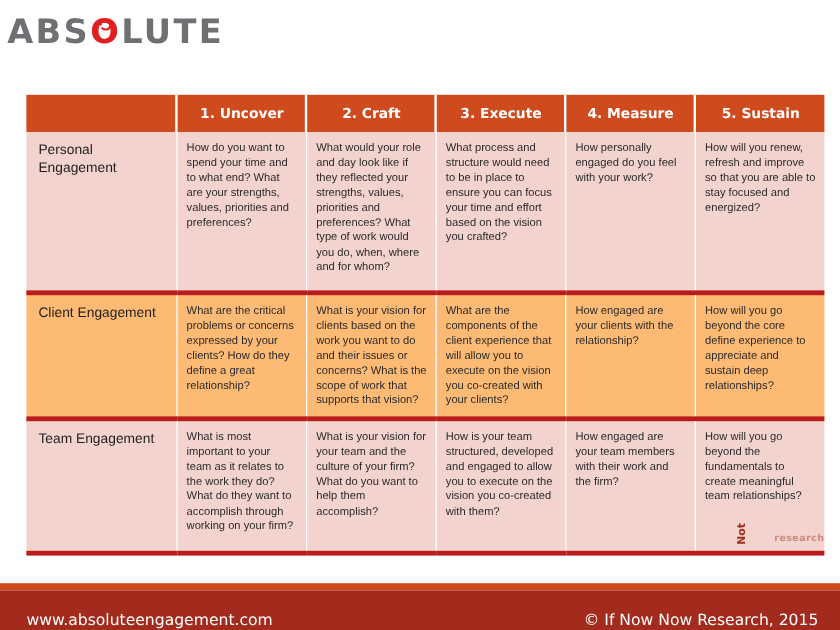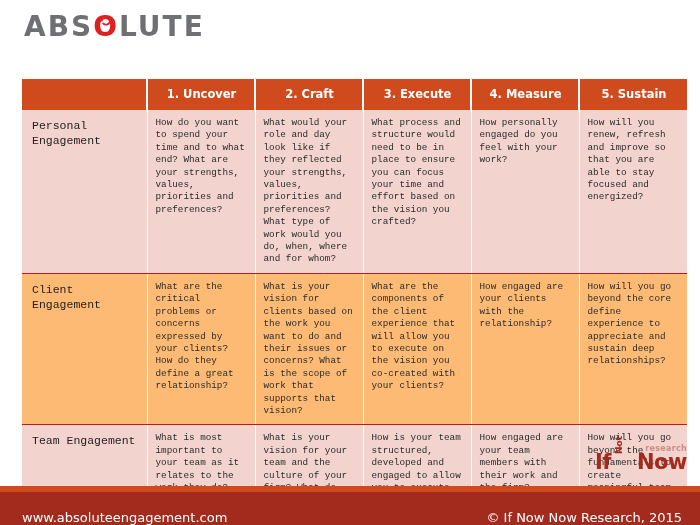--- a/index.html
+++ b/index.html
@@ -19,7 +19,7 @@
   
   #brand-logo {
     position: absolute;
-    left: 24px;
+    left: 6px;
     top: 12px;
     width: 260px;
     height: 56px;

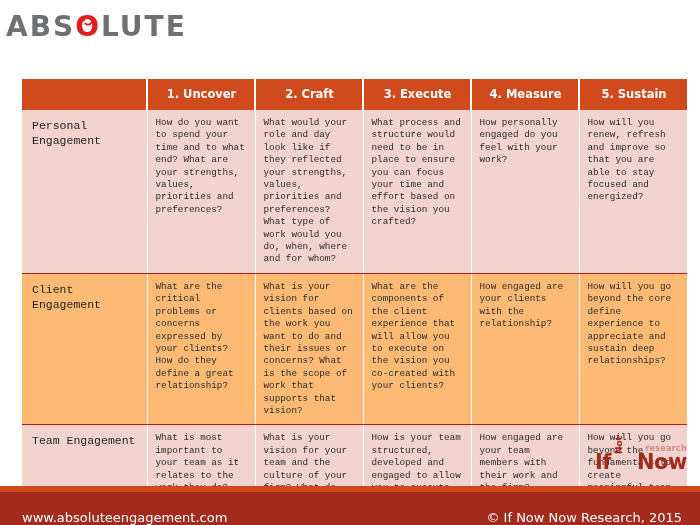--- a/index.html
+++ b/index.html
@@ -87,13 +87,13 @@
 
   #matrix-table td {
     vertical-align: top;
-    font-family: Liberation Mono, monospace;
+    font-family: Liberation Sans, sans-serif;
     font-size: 9.3px;
     line-height: 12.4px;
     color: #2b2b2b;
     padding: 7px 7px 7px 8px;
     border-right: 1px solid #ffffff;
-    border-bottom: 1px solid #b91c1c;
+    border-bottom: 4px solid #b91c1c;
   }
   #matrix-table td:last-child { border-right: none; }
 

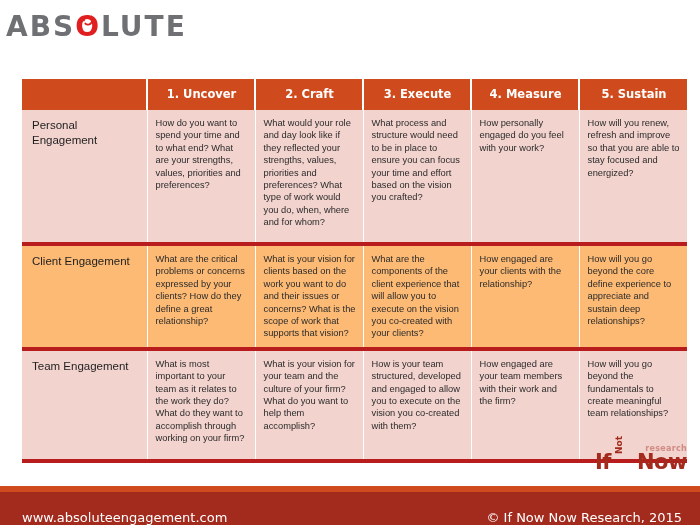--- a/index.html
+++ b/index.html
@@ -247,9 +247,6 @@
 
 <div id="ifnotnow-logo">
   <div class="inn-research">research</div>
-  <div class="inn-main">
-    <span>If</span><span style="opacity:0">xx</span><span>Now</span>
-  </div>
   <div class="inn-not">Not</div>
 </div>
 

